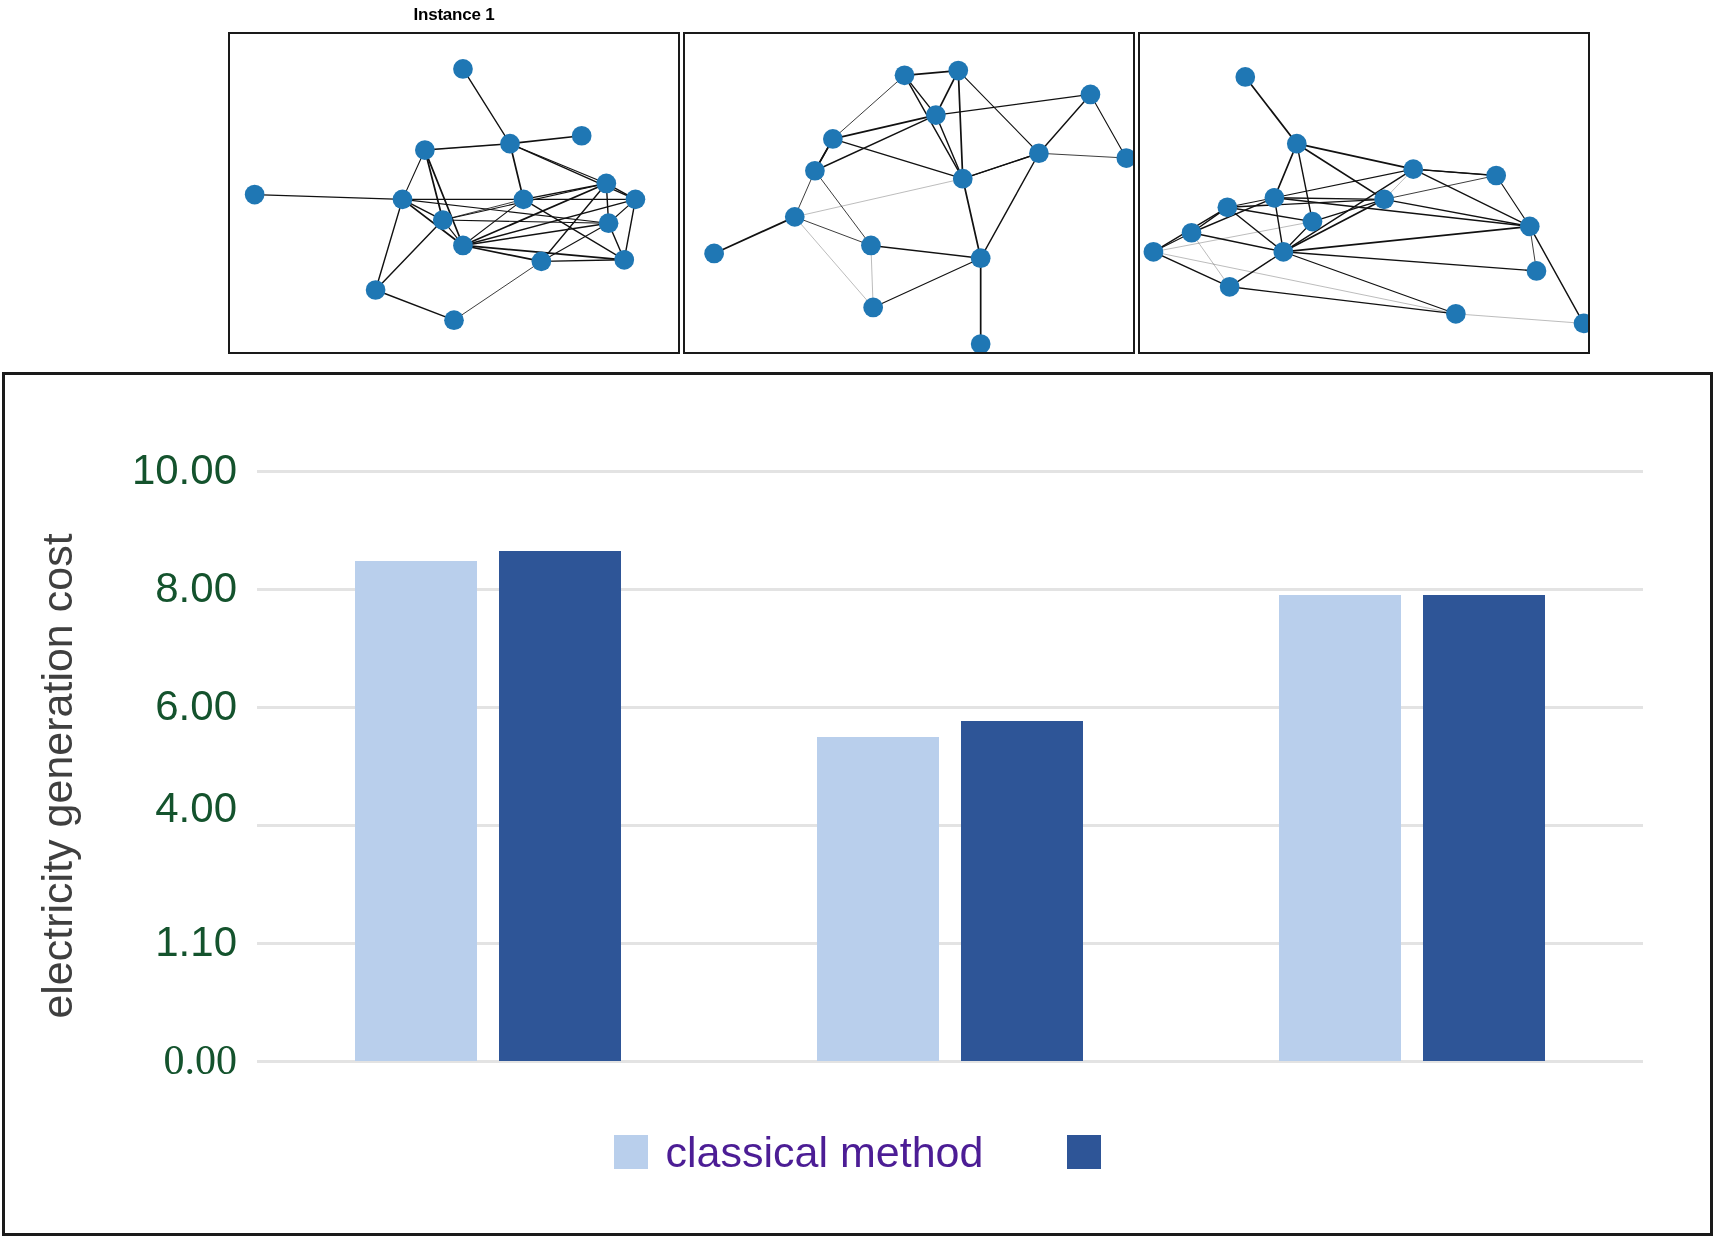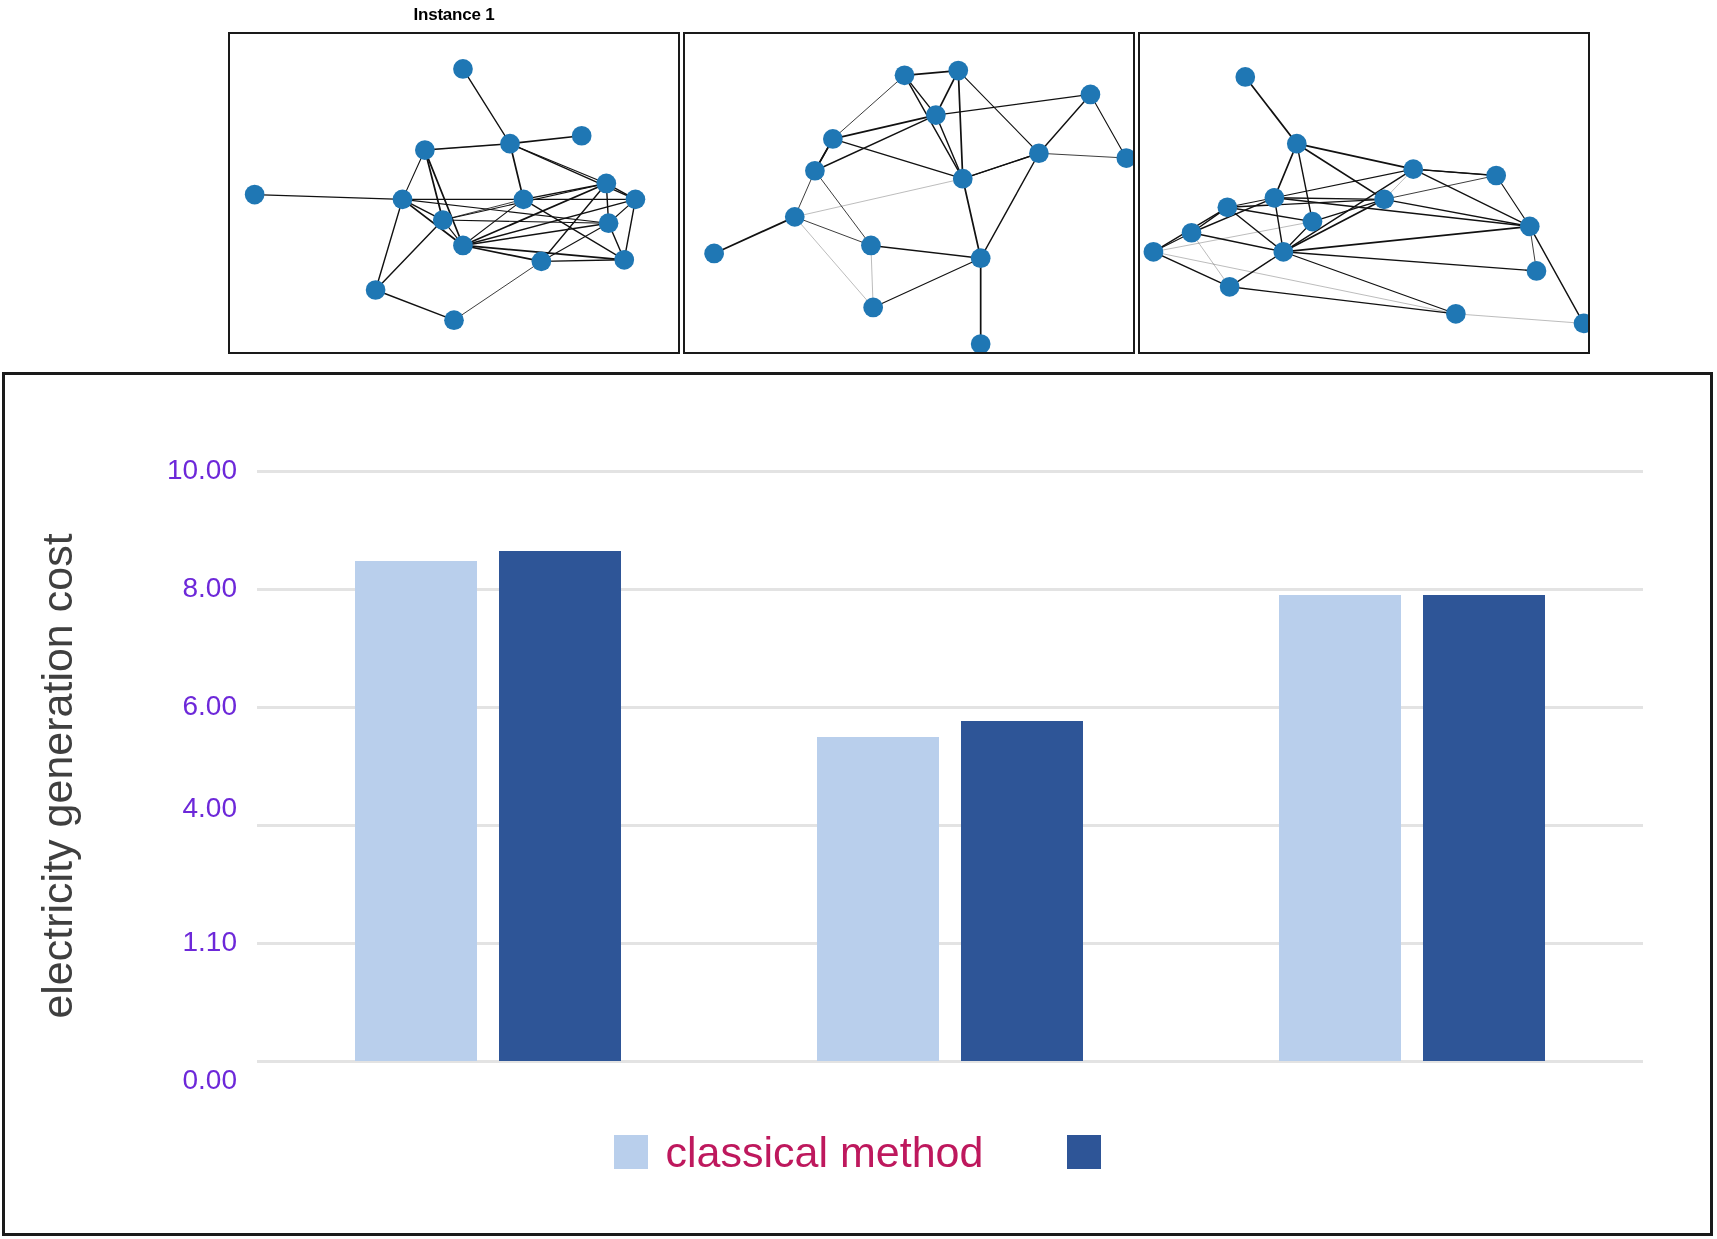--- a/index.html
+++ b/index.html
@@ -45,7 +45,7 @@
   }
   .tick-label{
     position:absolute;right:0;width:180px;text-align:right;
-    font-size:28px;color:#6d28d9;line-height:42px;
+    font-size:42px;color:#14532d;line-height:42px;
   }
   #ticks{position:absolute;left:42px;top:96px;width:190px;height:590px;}
 

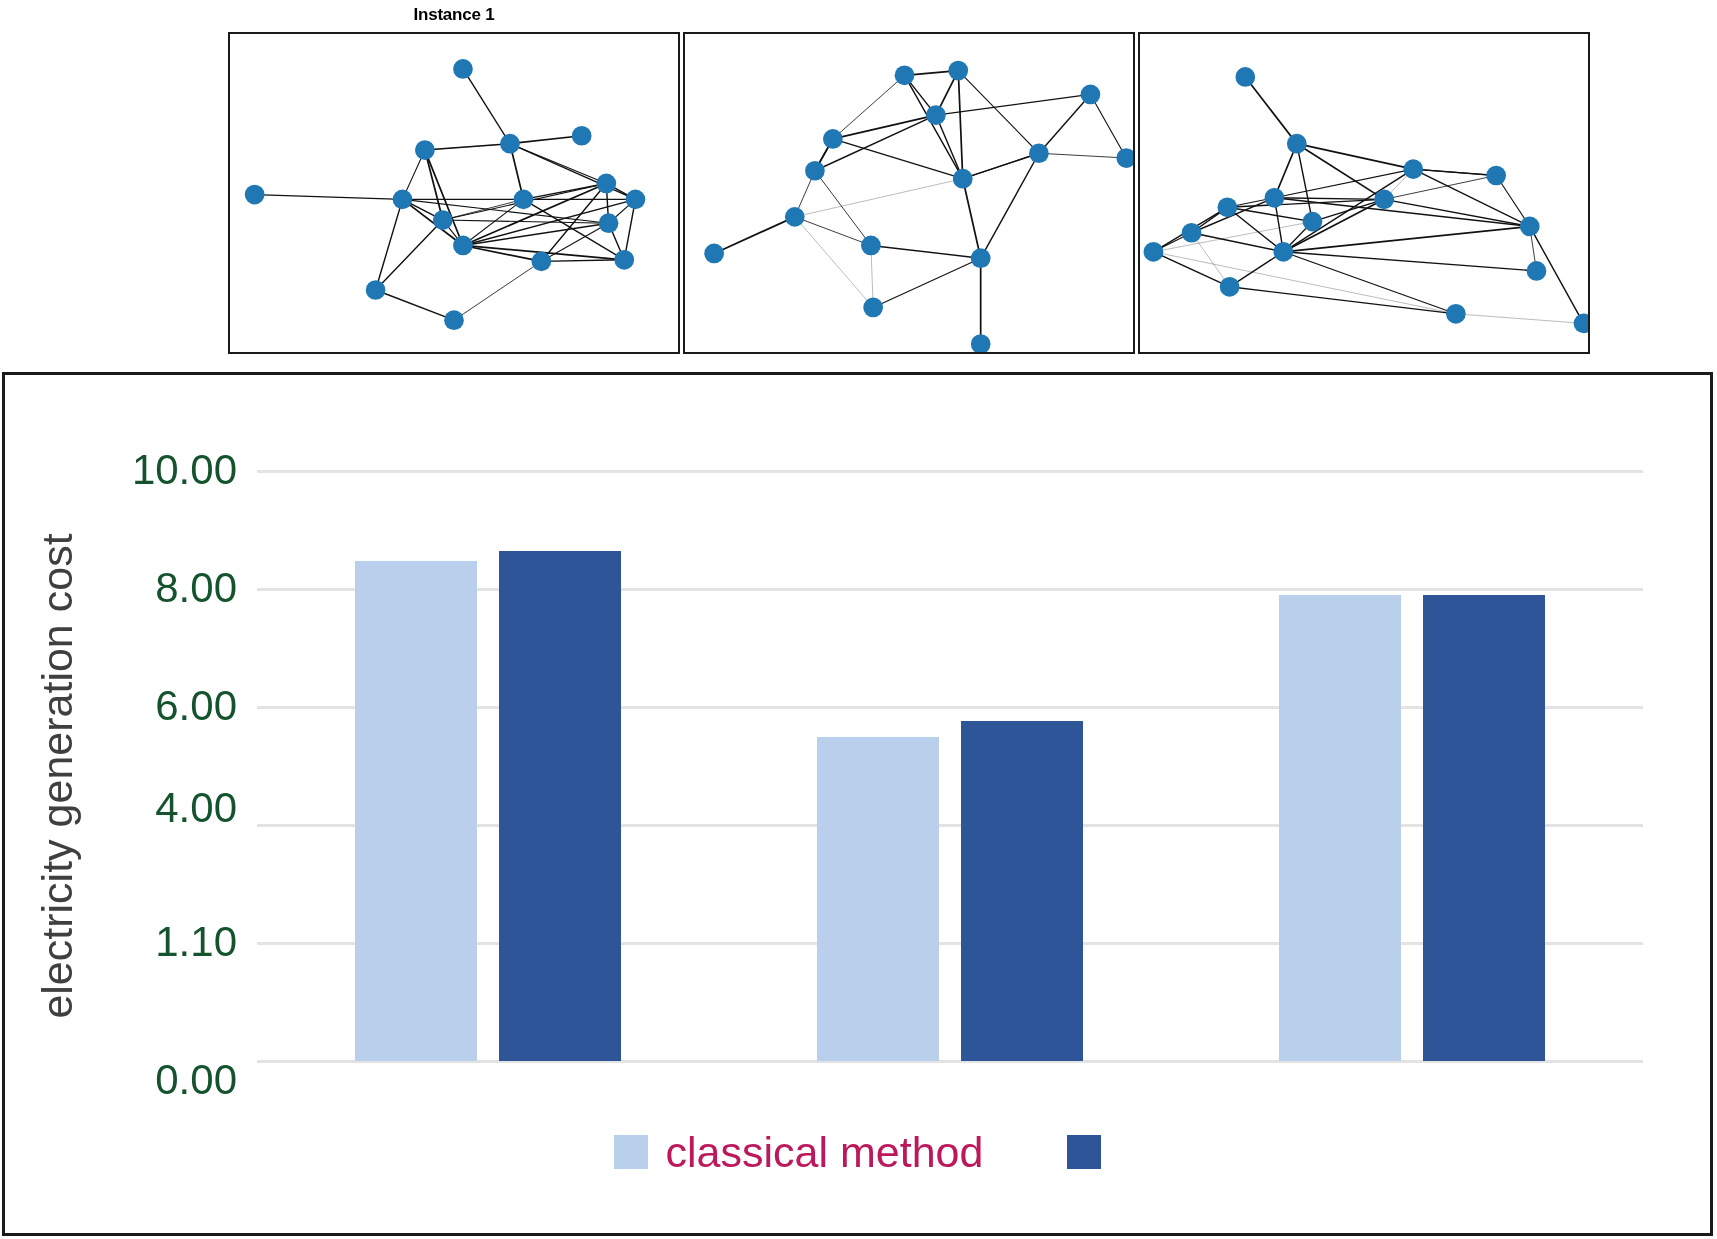--- a/index.html
+++ b/index.html
@@ -263,7 +263,7 @@
           <div class="tick-label" style="top: 214px;">6.00</div>
           <div class="tick-label" style="top: 316px;">4.00</div>
           <div class="tick-label" style="top: 450px;">1.10</div>
-          <div class="tick-label" style="top: 588px;">0.00</div>
+          <div class="tick-label" style="top: 568px; font-family: Liberation Serif, serif;">0.00</div>
         </div>
 
       <div id="plot">

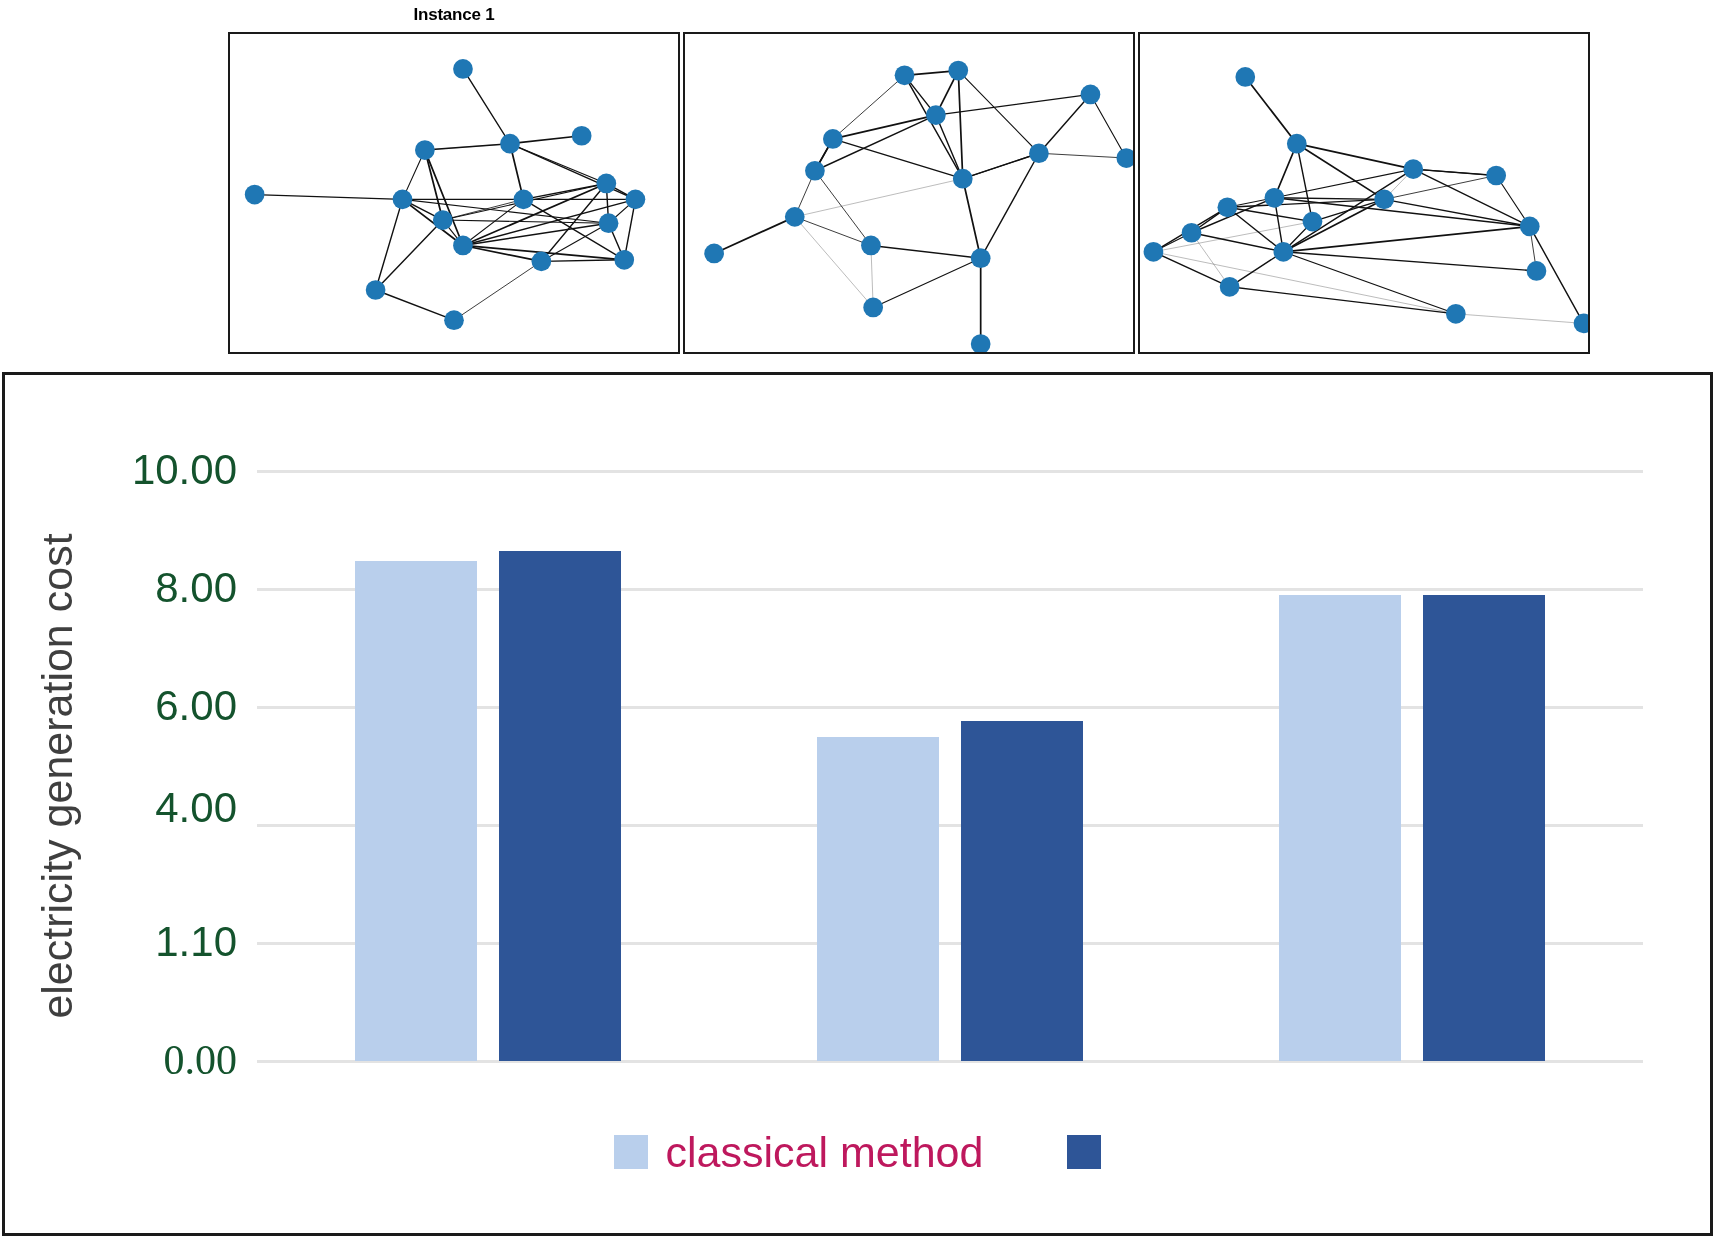--- a/index.html
+++ b/index.html
@@ -60,7 +60,7 @@
   }
   .legend-item{display:flex;align-items:center;gap:18px;}
   .legend-swatch{width:34px;height:34px;display:block;}
-  .legend-label{font-size:43px;color:#be185d;line-height:48px;white-space:nowrap;}
+  .legend-label{font-size:43px;color:#4c1d95;line-height:48px;white-space:nowrap;}
 </style>
 </head>
 <body>

